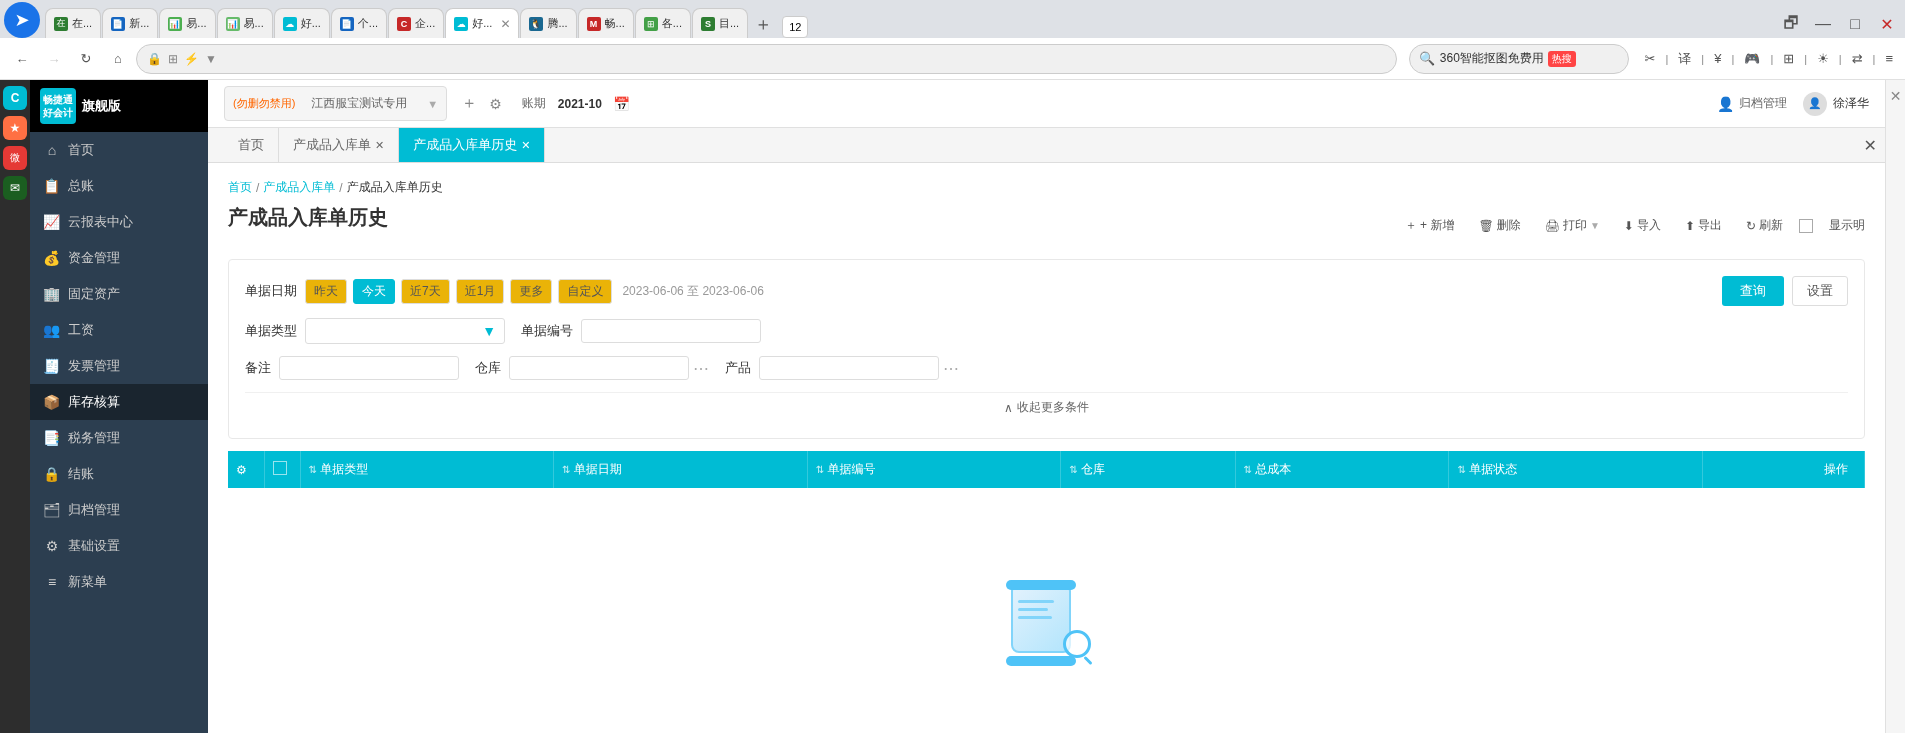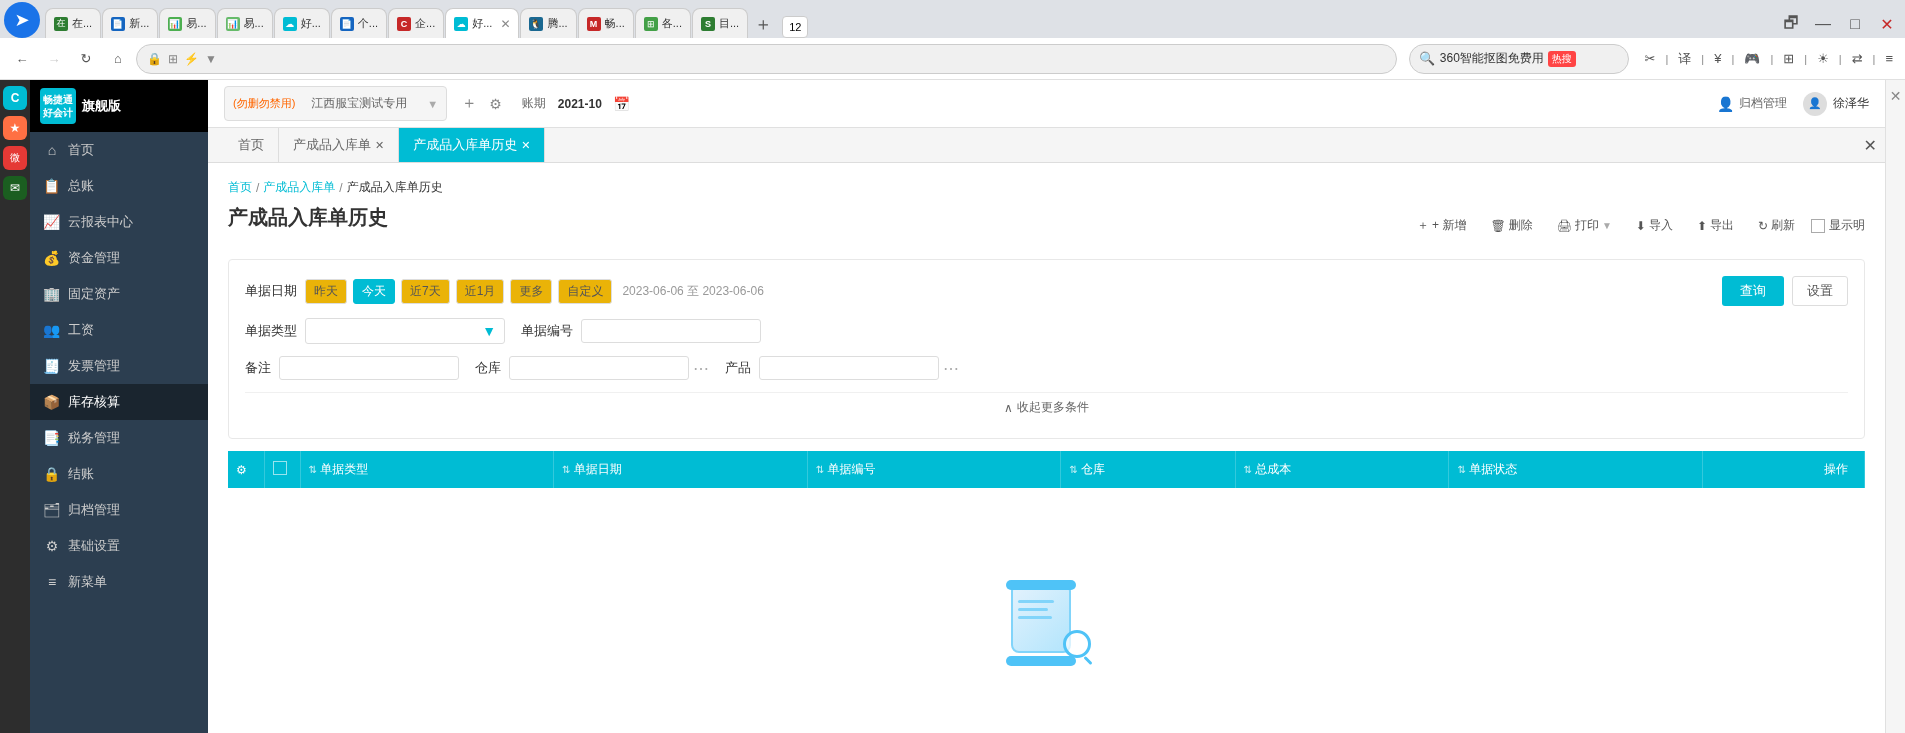--- a/index.html
+++ b/index.html
@@ -380,7 +380,7 @@
             <span>↻</span>
             <span>刷新</span>
           </button>
-          <div style="display:flex;align-items:center;gap:4px;font-size:12px;color:#555;">
+          <div style="display:flex;align-items:center;gap:16px;font-size:12px;color:#555;">
             <span class="checkbox-empty"></span>
             <span>显示明</span>
           </div>

